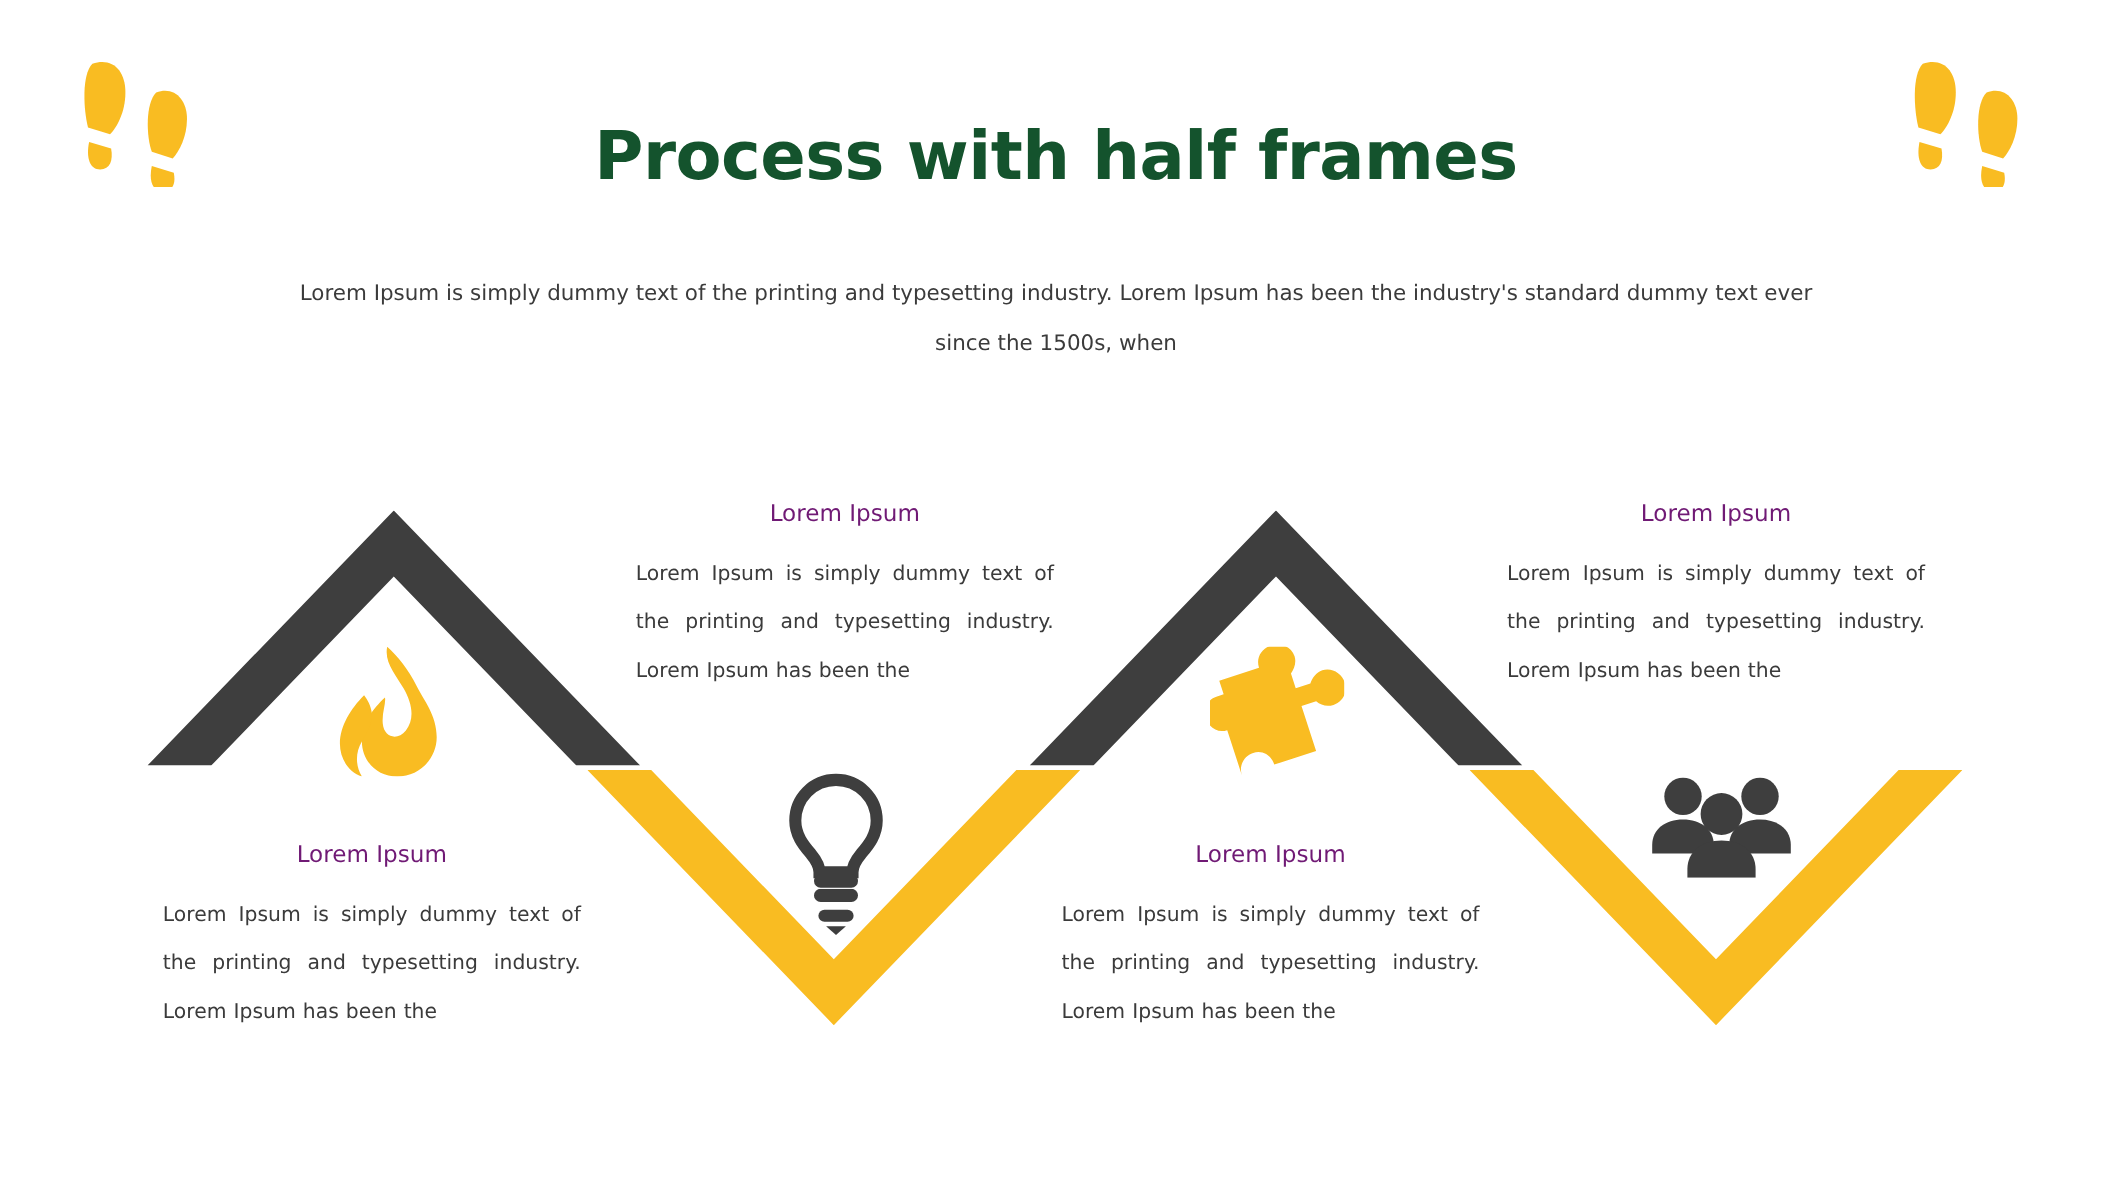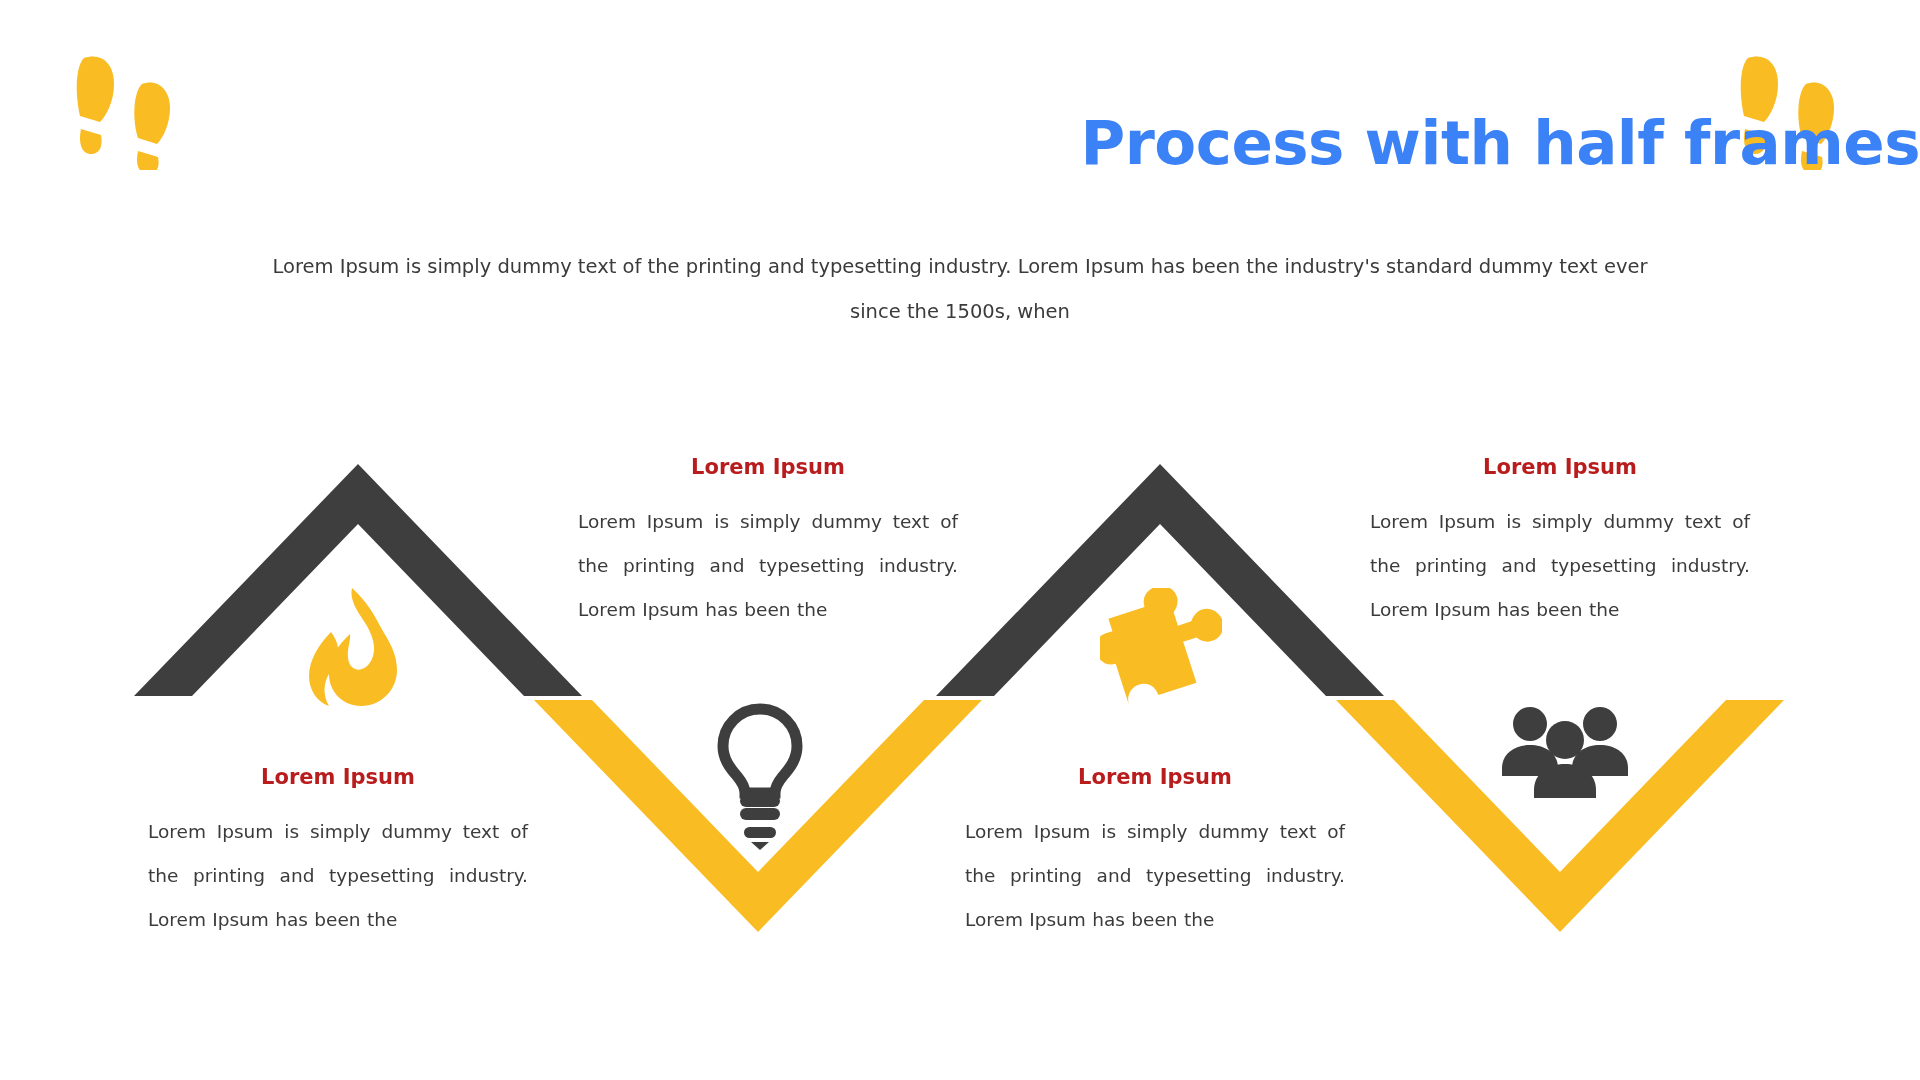--- a/index.html
+++ b/index.html
@@ -31,12 +31,12 @@
     left: 0;
     right: 0;
     top: 112px;
-    text-align: right;
+    text-align: center;
     font-family: "DejaVu Sans", sans-serif;
     font-size: 61px;
     font-weight: 700;
     letter-spacing: -0.5px;
-    color: #3b82f6;
+    color: #14532d;
     line-height: 1;
   }
   .page-subtitle {

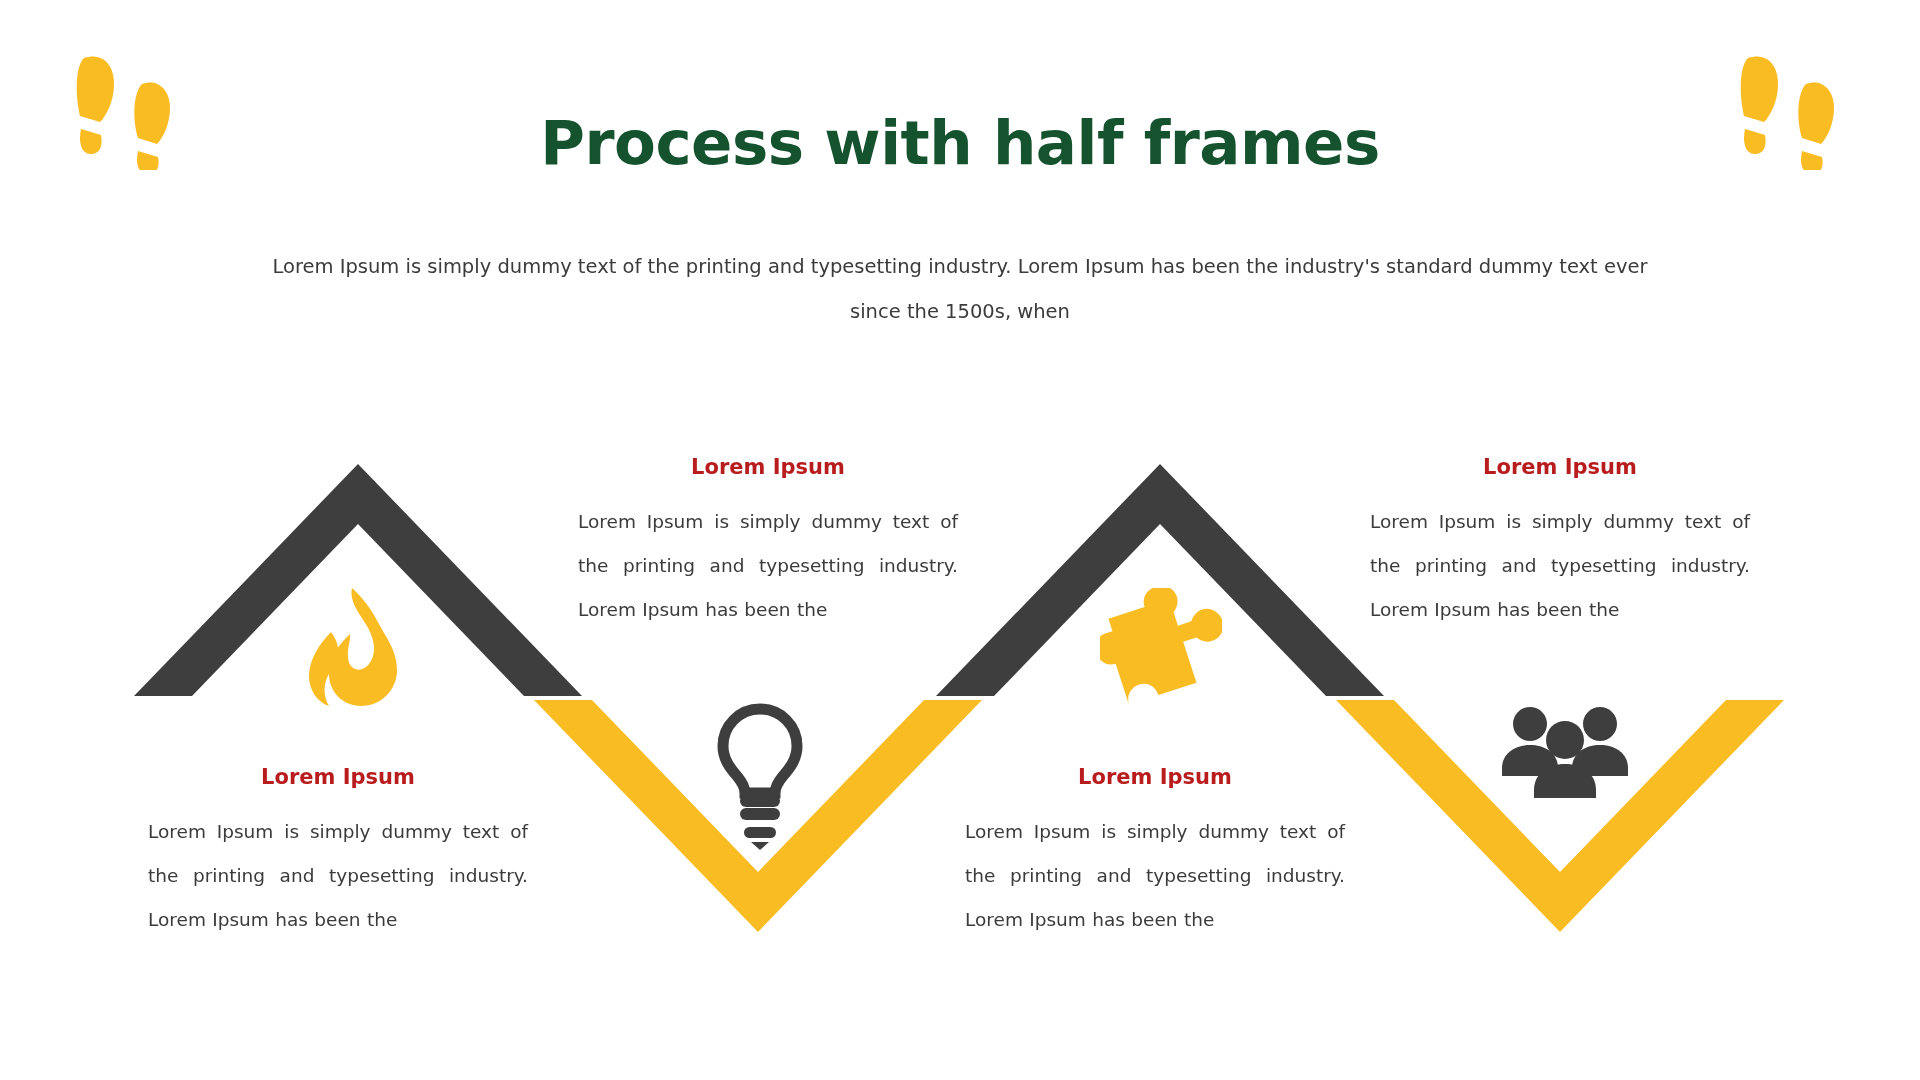--- a/index.html
+++ b/index.html
@@ -78,8 +78,8 @@
   }
   .step-heading {
     font-size: 21px;
-    font-weight: 700;
-    color: #b91c1c;
+    font-weight: 400;
+    color: #701a75;
     text-align: center;
     margin-bottom: 20px;
     line-height: 1.2;

